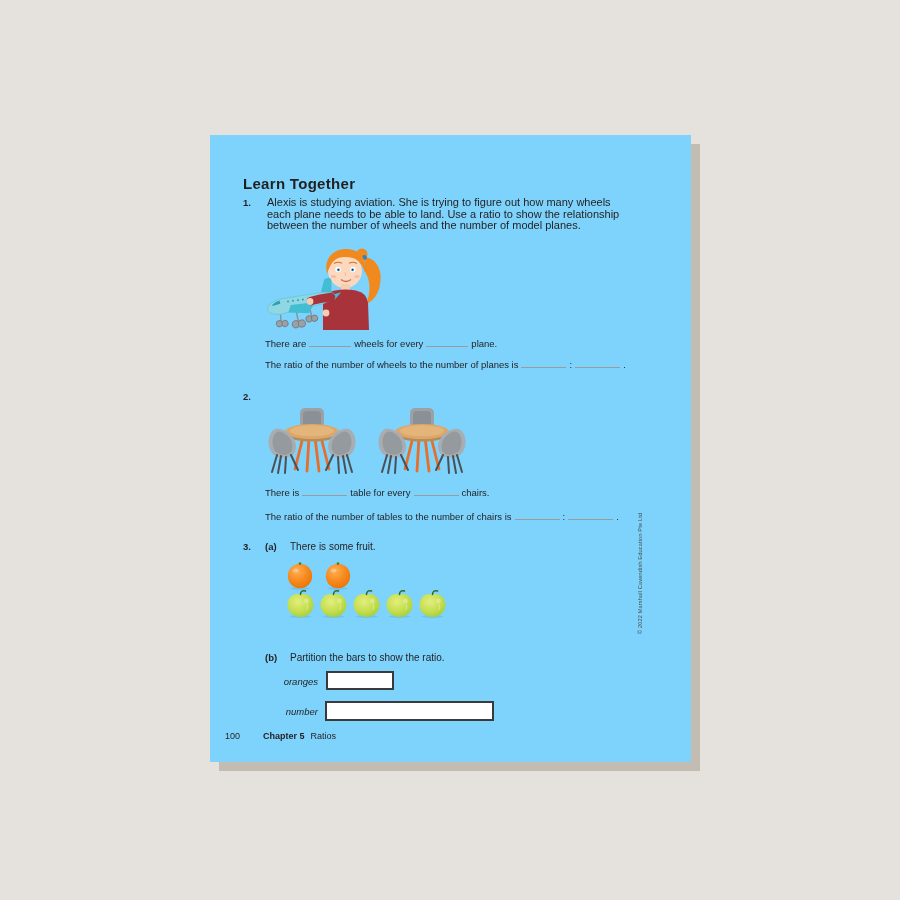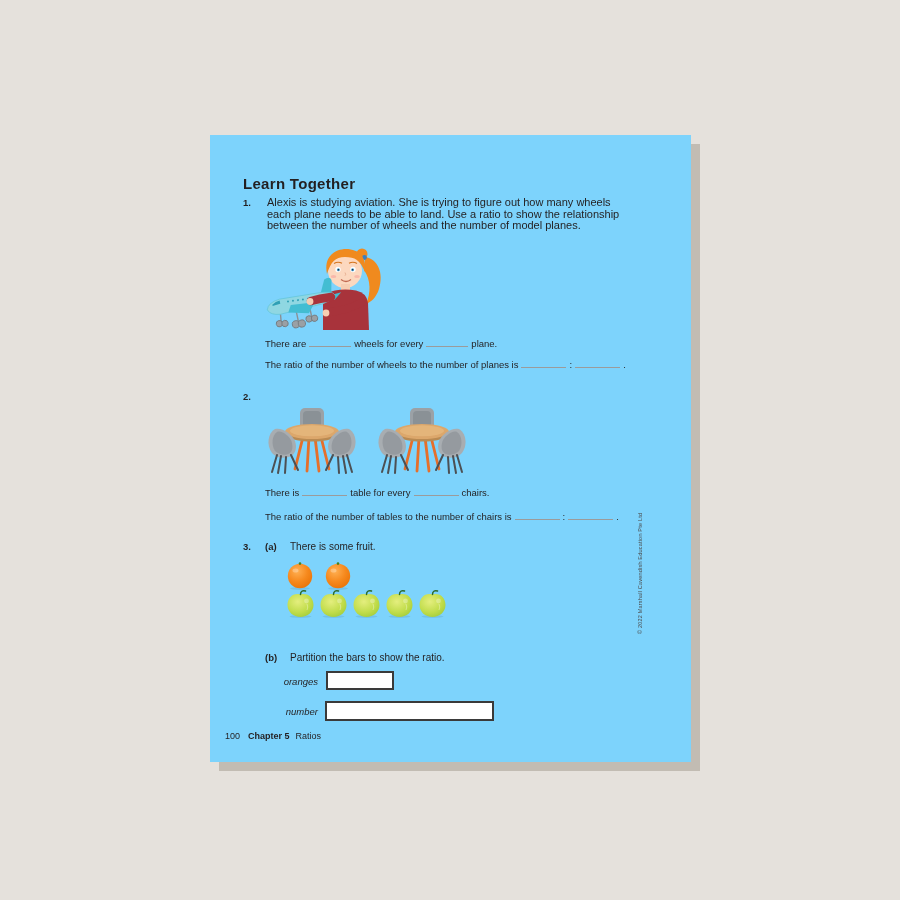--- a/index.html
+++ b/index.html
@@ -61,7 +61,7 @@
   .footer{
     position:absolute;left:15px;top:596px;font-size:9px;white-space:nowrap;
   }
-  .footer .pageno{margin-right:8px;}
+  .footer .pageno{margin-right:23px;}
   .footer .chap{font-weight:bold;margin-right:6px;}
   .copyright{
     position:absolute;left:433px;top:493px;

